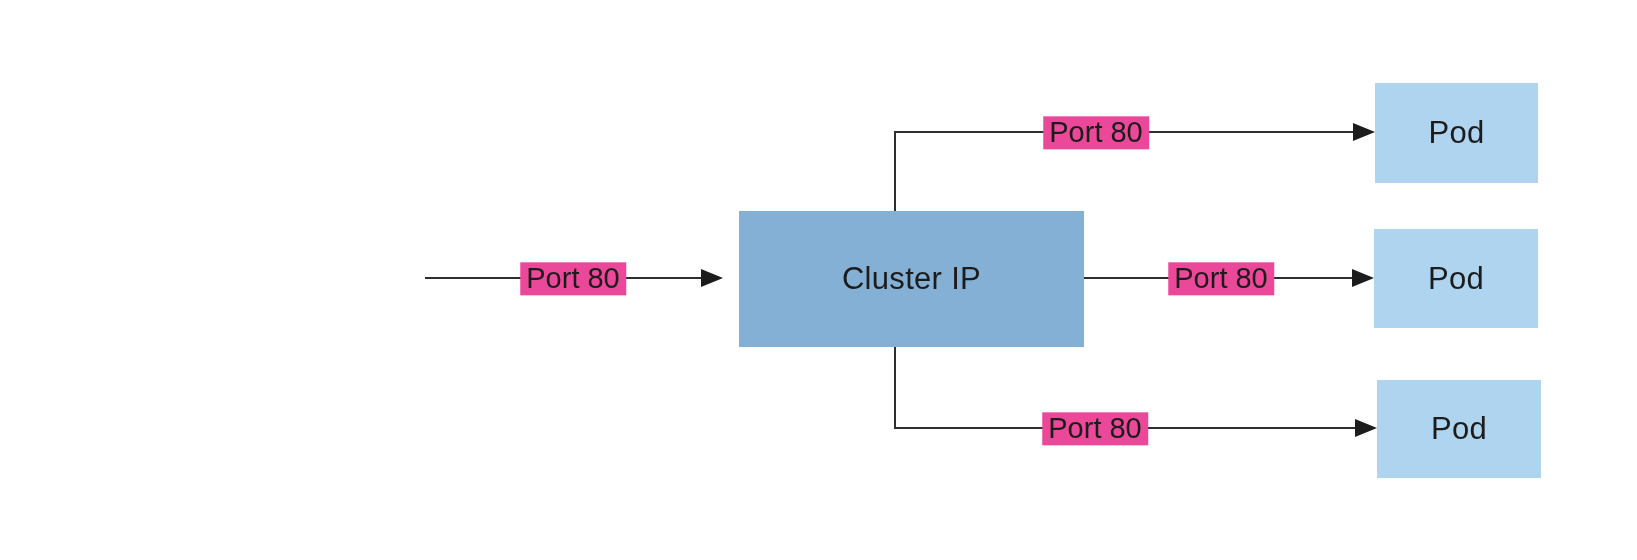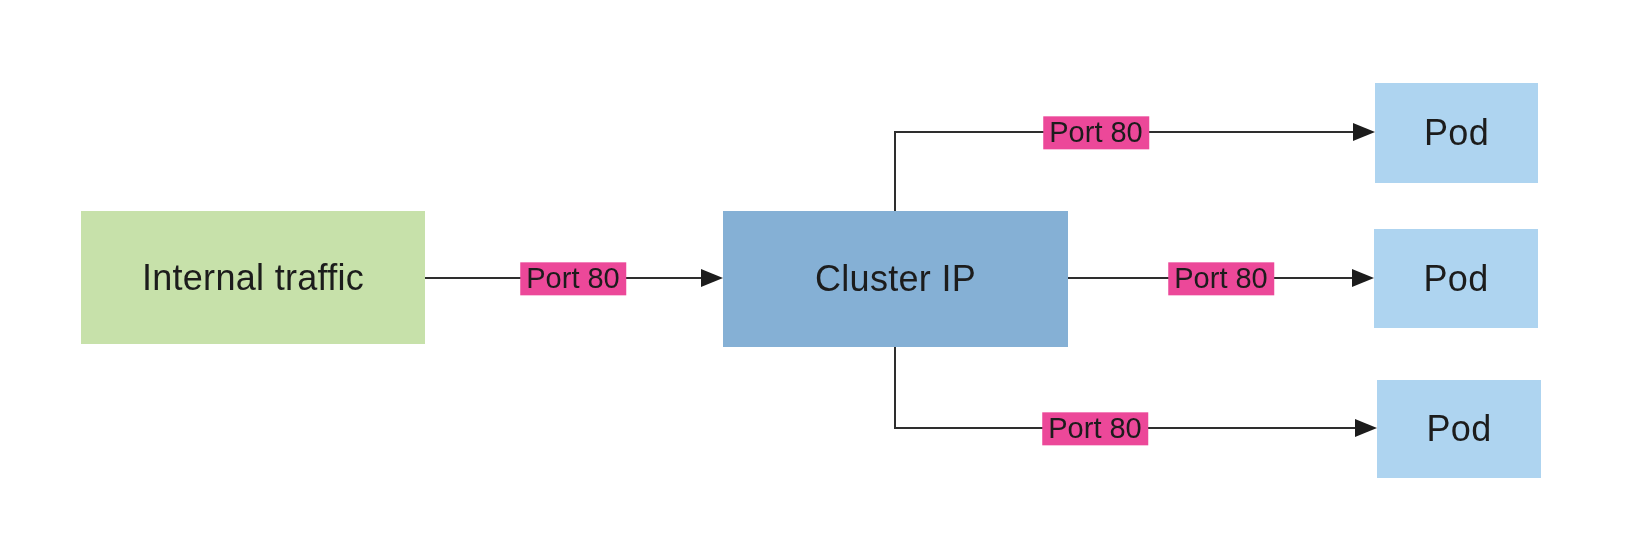--- a/index.html
+++ b/index.html
@@ -17,7 +17,7 @@
   .node {
     position: absolute;
     display: flex; align-items: center; justify-content: center;
-    font-size: 36px; font-weight: 400; letter-spacing: 0.3px;
+    font-size: 31px; font-weight: 400; letter-spacing: 0.3px;
     color: #1c1c1c;
   }
   #node-internal { left: 81px;  top: 211px; width: 344px; height: 133px; }

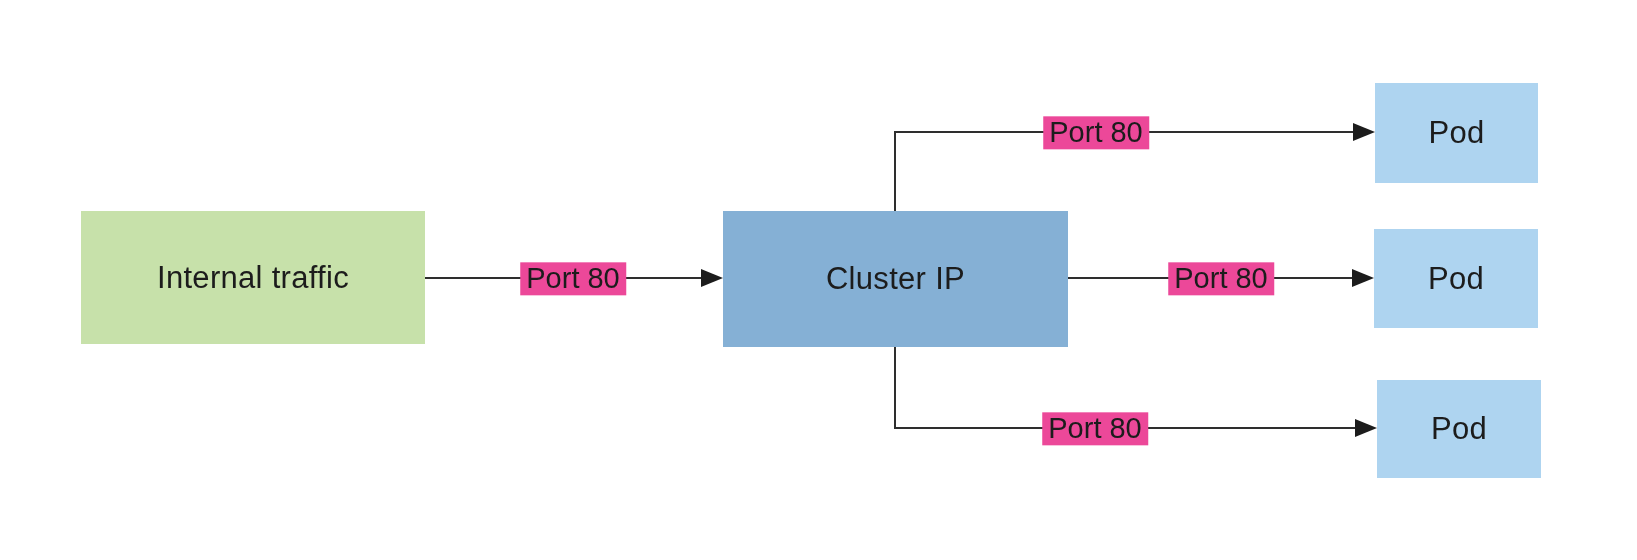--- a/index.html
+++ b/index.html
@@ -83,9 +83,6 @@
   <div class="hline" id="e4-h"></div>
   <div class="arrow" id="e4-a"></div>
 
-  <div class="node" id="node-internal" style="background: rgb(199, 225, 170);">
-    <span>Internal traffic</span>
-  </div>
 
   <div class="node" id="node-cluster" style="background: rgb(133, 176, 213);">
     <span>Cluster IP</span>

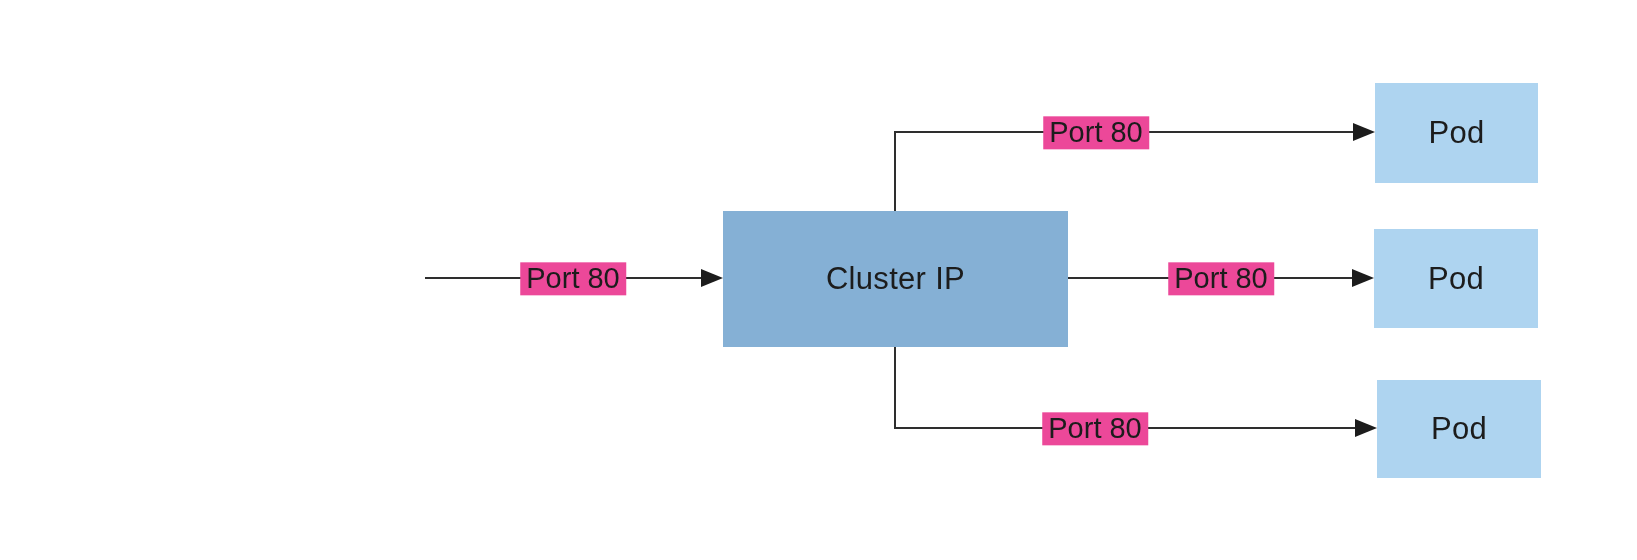--- a/index.html
+++ b/index.html
@@ -84,7 +84,7 @@
   <div class="arrow" id="e4-a"></div>
 
 
-  <div class="node" id="node-cluster" style="background: rgb(133, 176, 213);">
+  <div class="node" id="node-cluster" style="background: rgb(133, 176, 213); margin-left: 16px;">
     <span>Cluster IP</span>
   </div>
 

